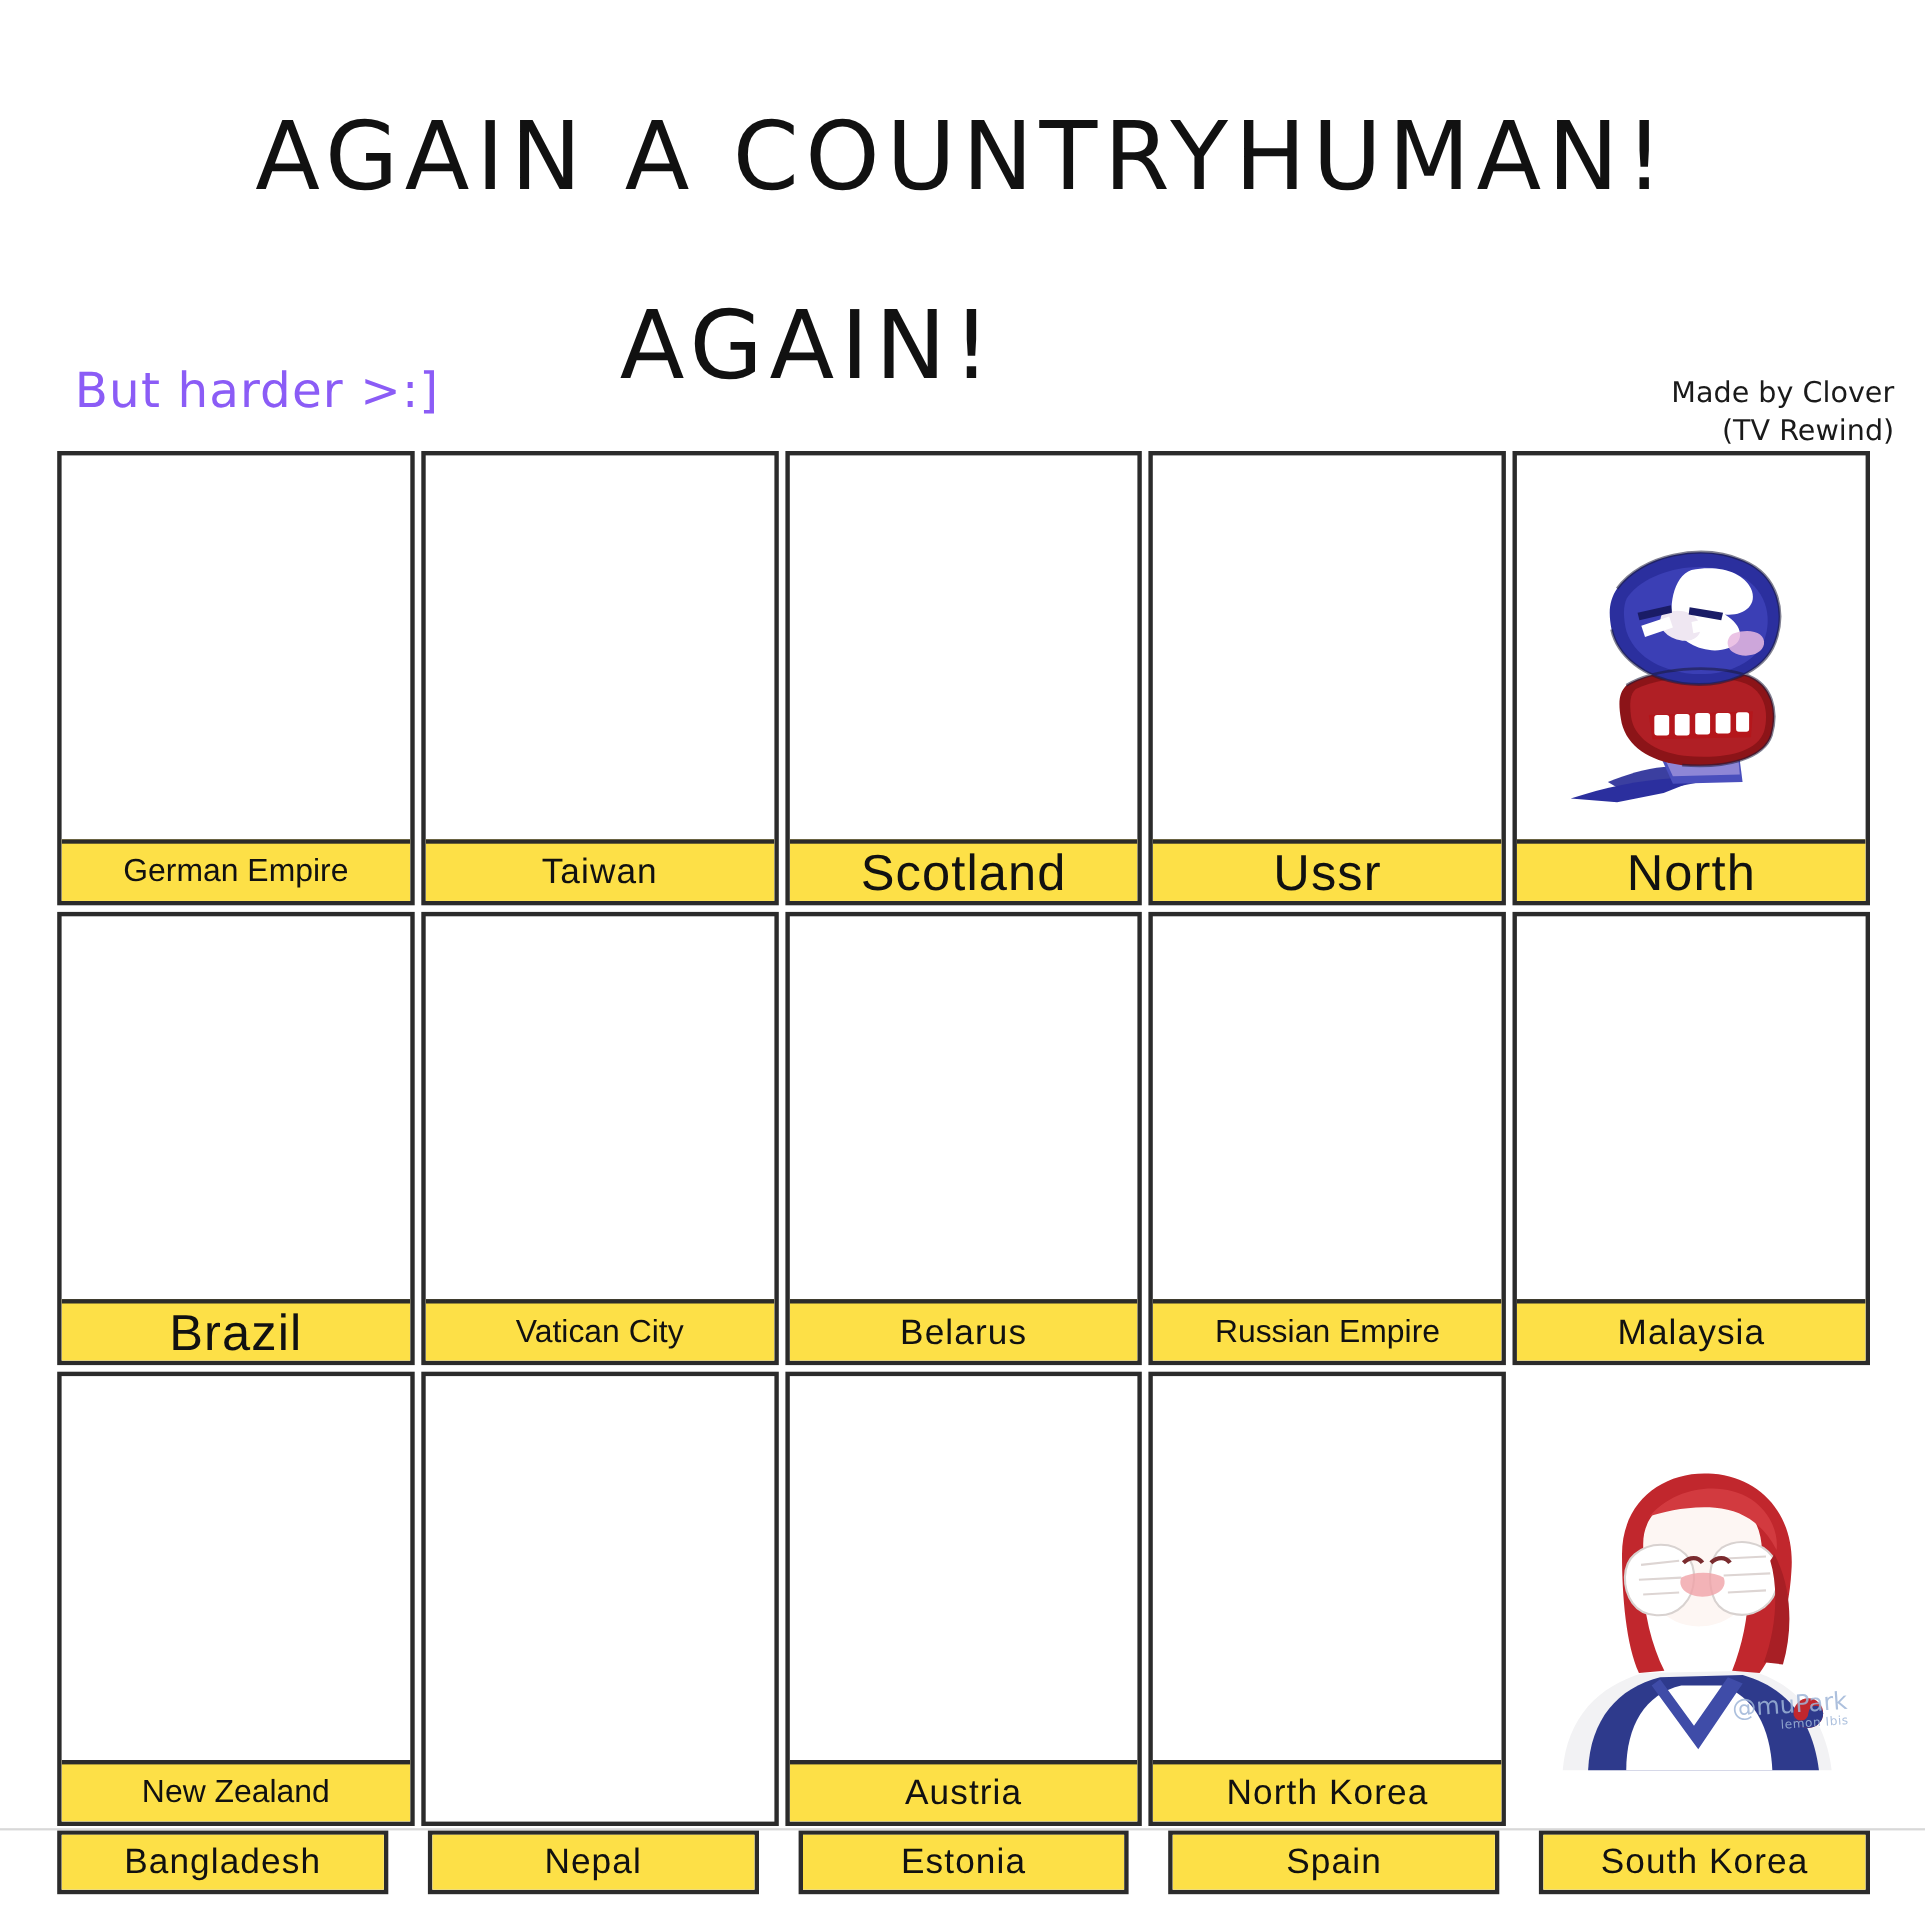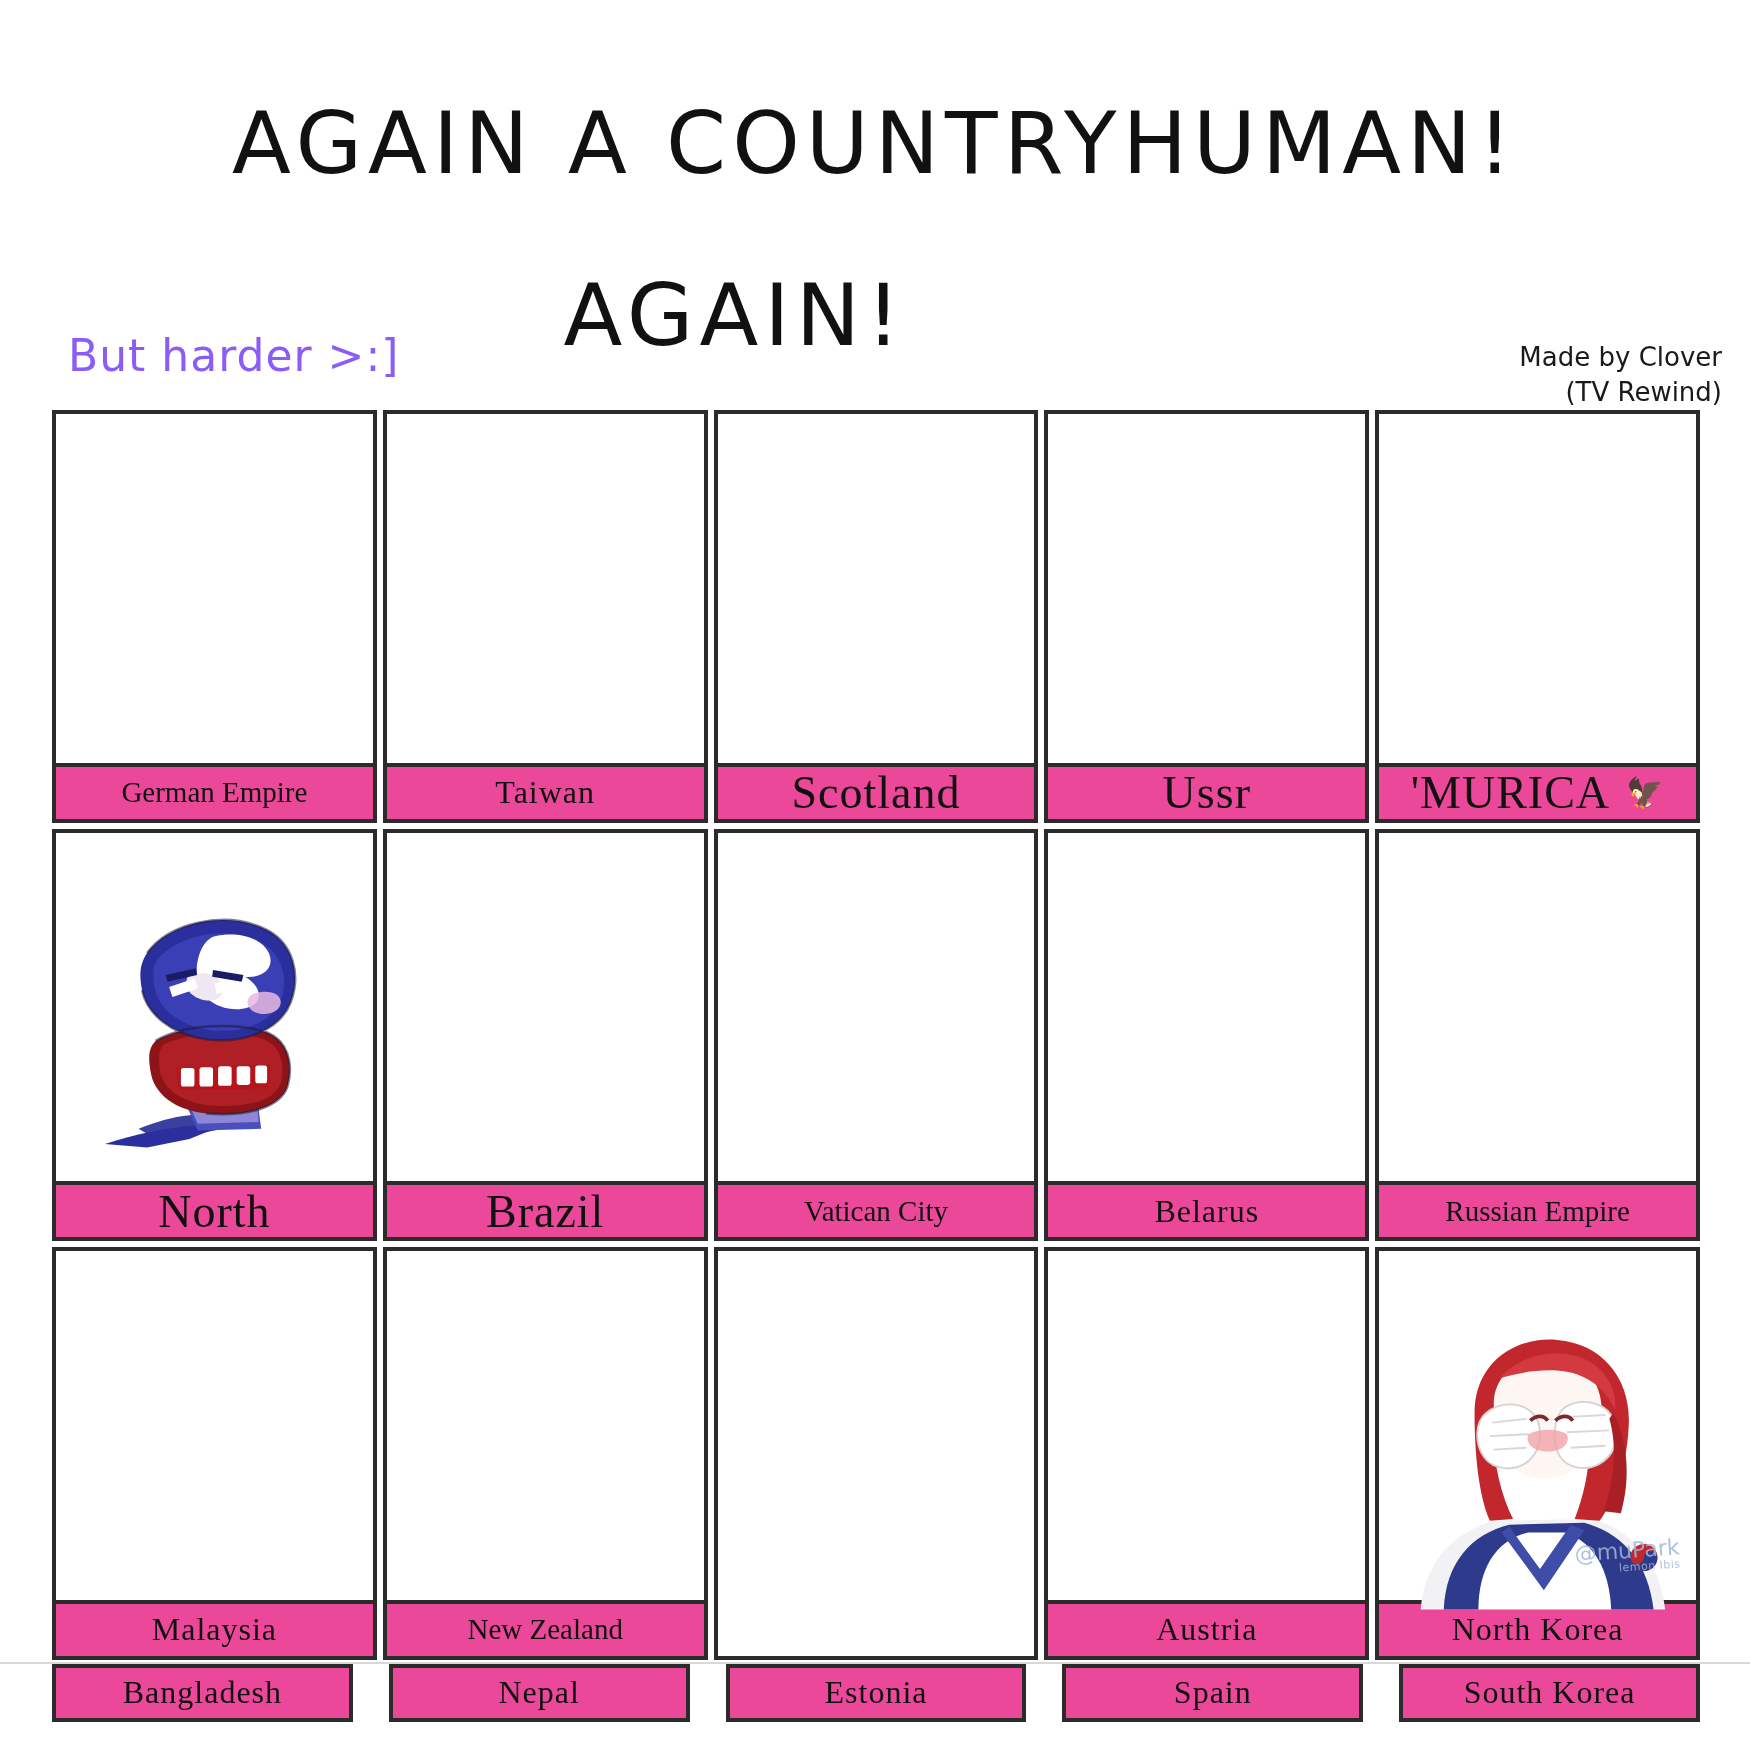--- a/index.html
+++ b/index.html
@@ -100,12 +100,12 @@
     display: flex;
     align-items: center;
     justify-content: center;
-    font-family: Liberation Serif, serif;
+    font-family: Liberation Sans, sans-serif;
     font-size: 32px;
     color: #111111;
     letter-spacing: 1px;
     white-space: nowrap;
-    background: #ec4899;
+    background: #fde047;
   }
   .cell-label.big { font-size: 46px; }
   .cell-label.tight { font-size: 29px; letter-spacing: 0px; }

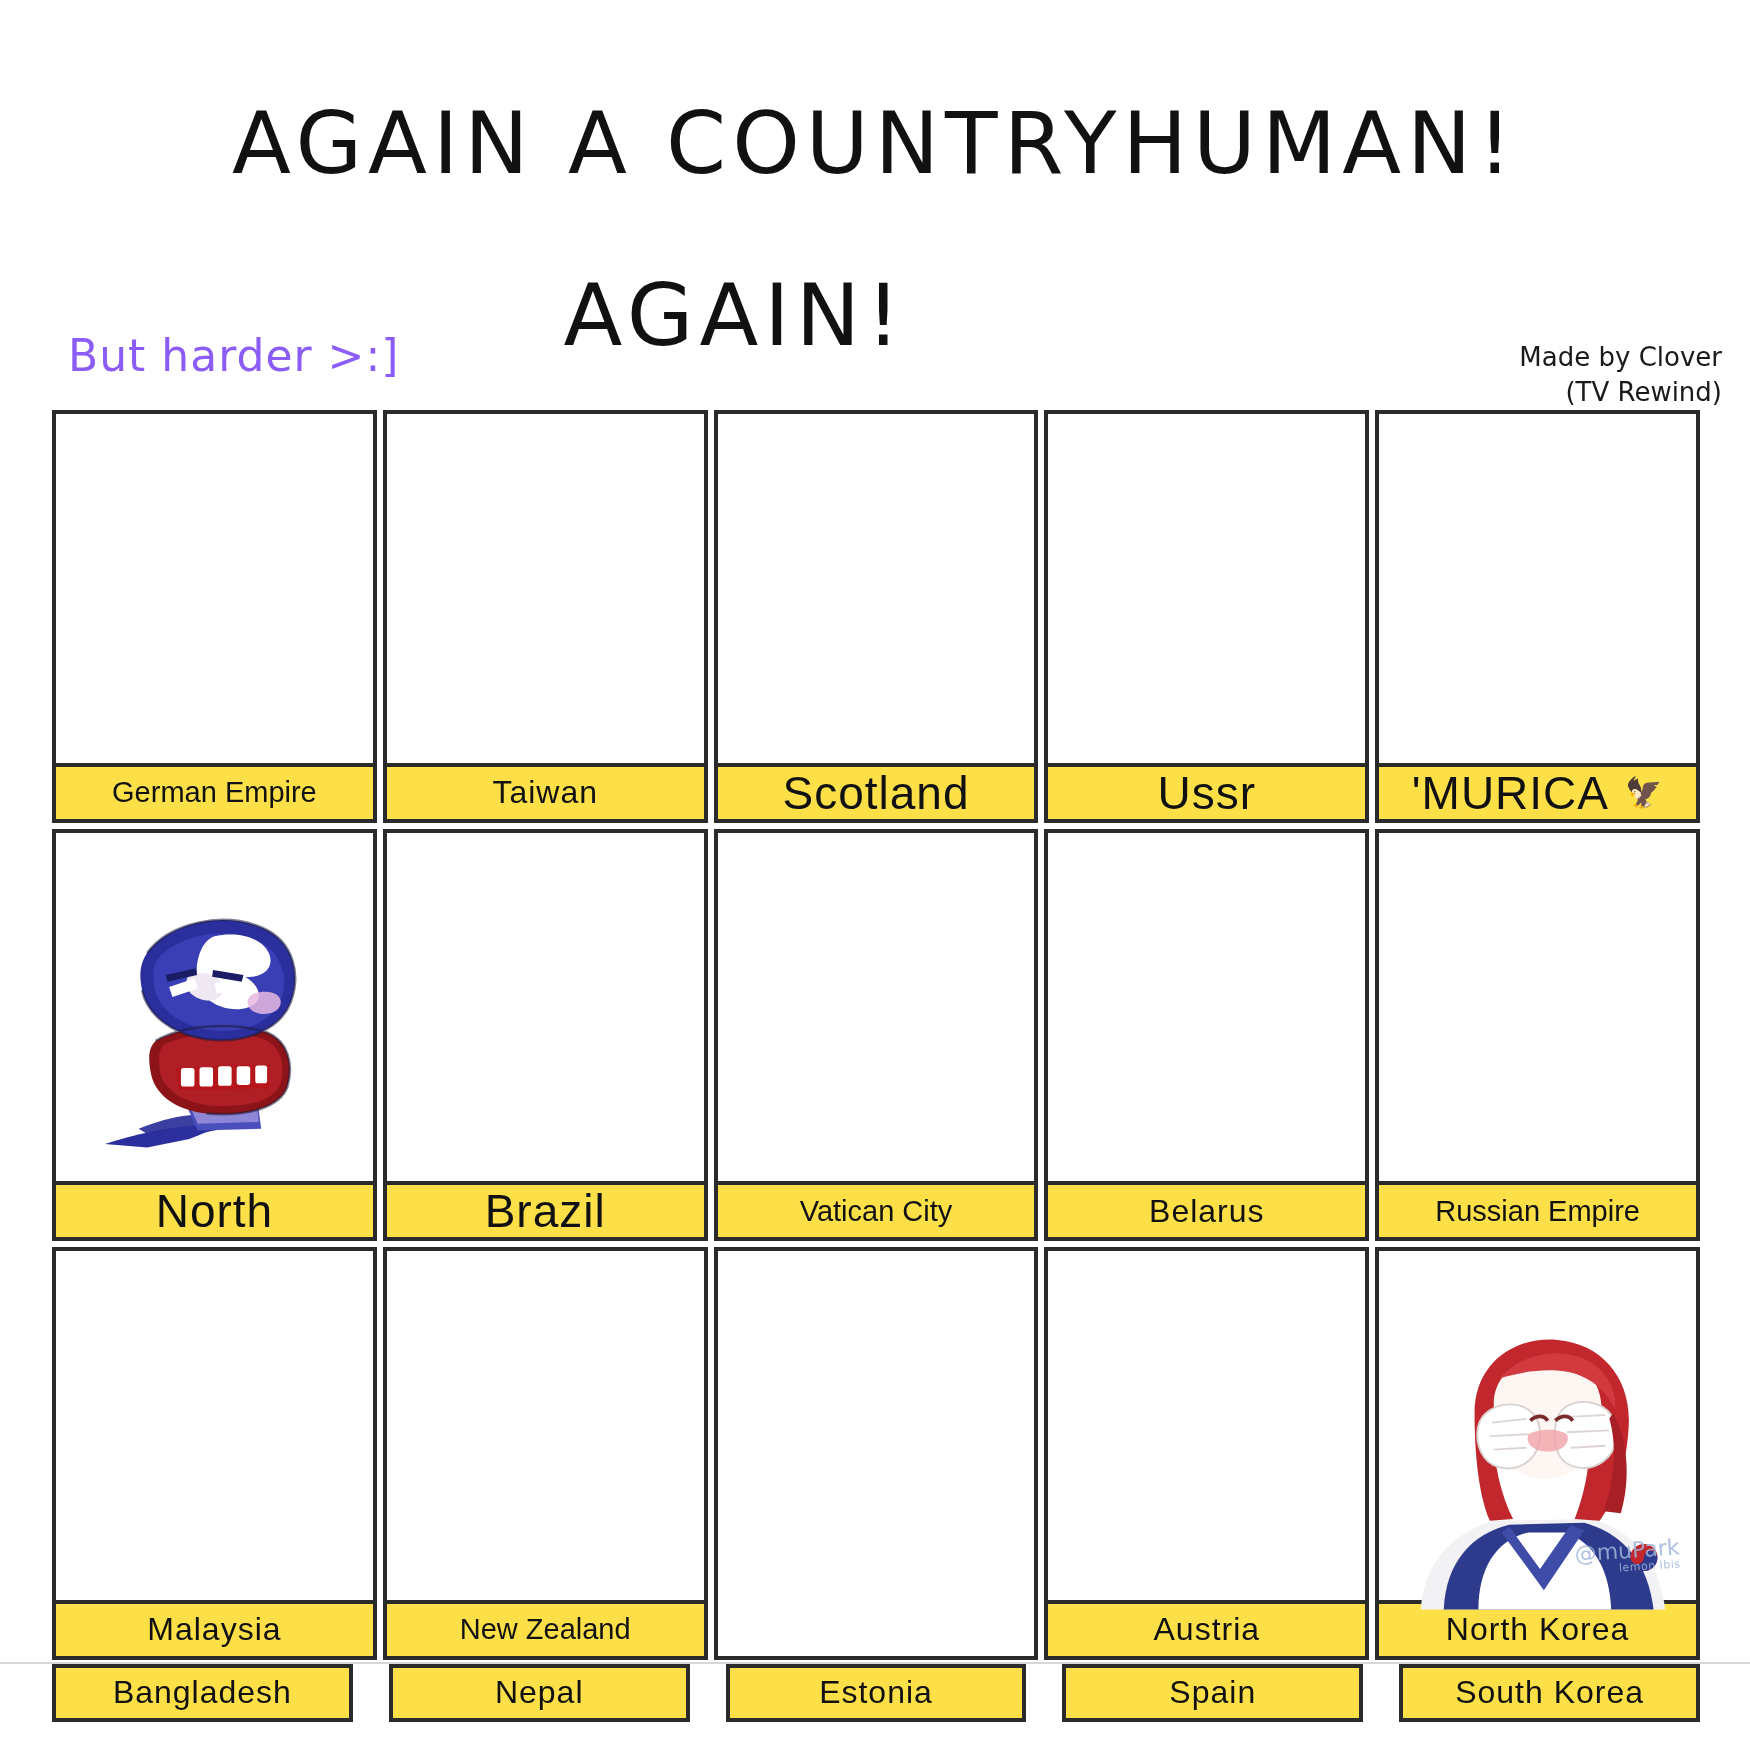--- a/index.html
+++ b/index.html
@@ -187,13 +187,6 @@
     <div class="cell-label big">Ussr</div>
   </div>
 
-  <div class="cell">
-    <div class="cell-art"></div>
-    <div class="cell-label big">
-      <span>'MURICA</span>
-      <span class="eagle-glyph">🦅</span>
-    </div>
-  </div>
 
   <div class="cell">
     <div class="cell-art">

